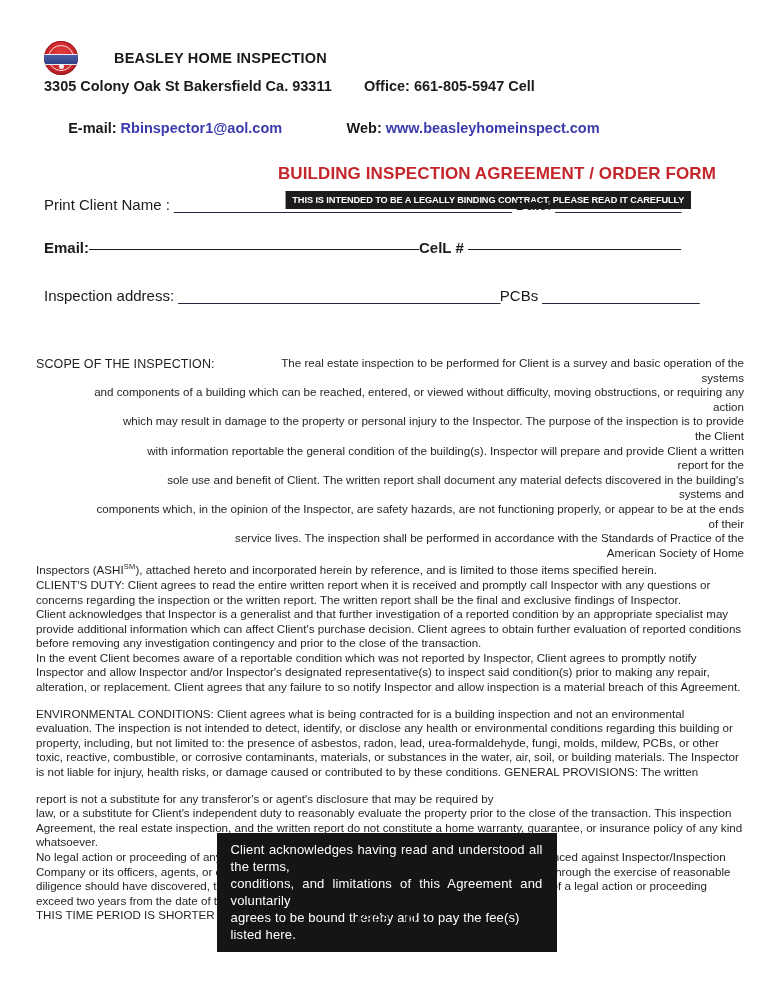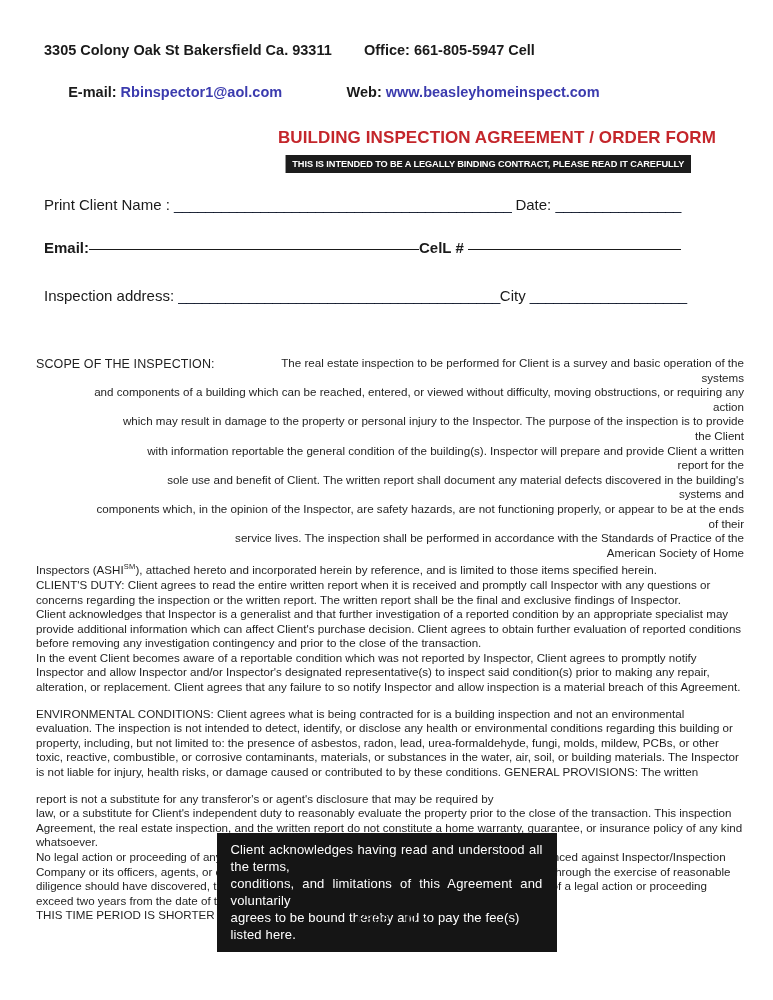--- a/index.html
+++ b/index.html
@@ -222,6 +222,13 @@
 
   <div class="letterhead">
 
+    <div class="lh-row1">
+      <div class="logo">
+        <div class="logo-band"></div>
+        <div class="logo-dot"></div>
+      </div>
+      <div class="company-name">BEASLEY HOME INSPECTION</div>
+    </div>
 
     <div class="lh-line">3305 Colony Oak St Bakersfield Ca. 93311        Office: 661-805-5947 Cell</div>
 

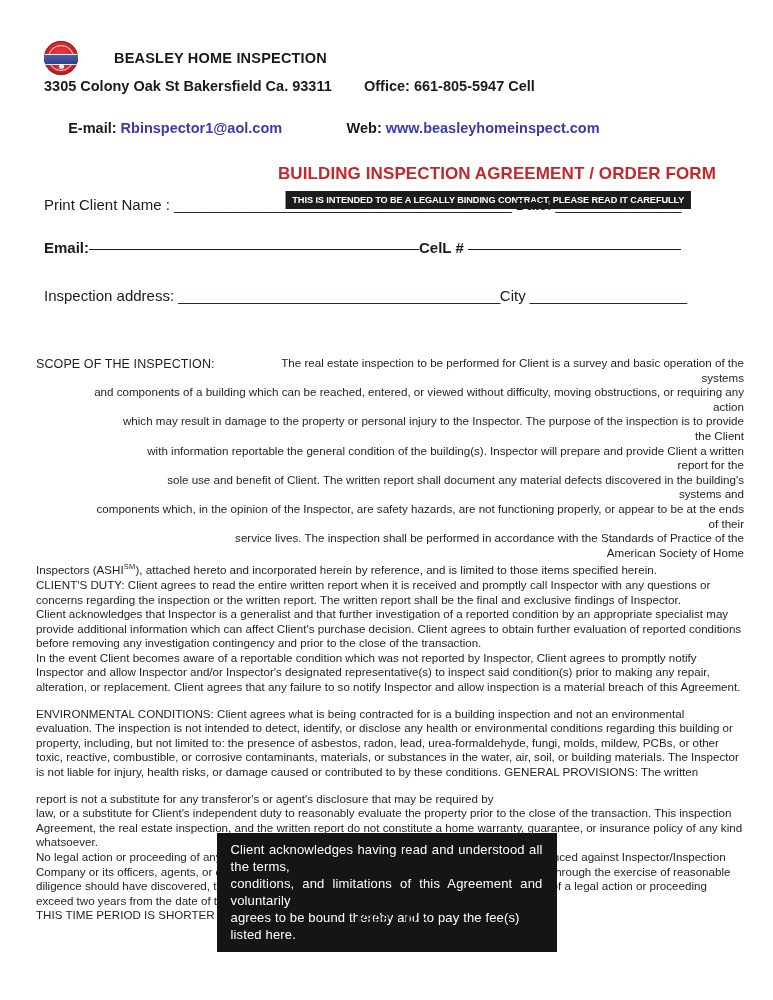--- a/index.html
+++ b/index.html
@@ -249,7 +249,7 @@
 
     <div class="fld-row r2"><span>Email:</span><span class="rule" style="width:330px"></span><span>CelL # </span><span class="rule" style="width:213px"></span></div>
 
-    <div class="fld-row r3"><span>Inspection address: </span><span class="dots">_________________________________________</span><span>City </span><span class="dots">____________________</span></div>
+    <div class="fld-row r3"><span>Inspection address: </span><span class="dots">_________________________________________</span><span>PCBs </span><span class="dots">____________________</span></div>
 
   </div>
 

